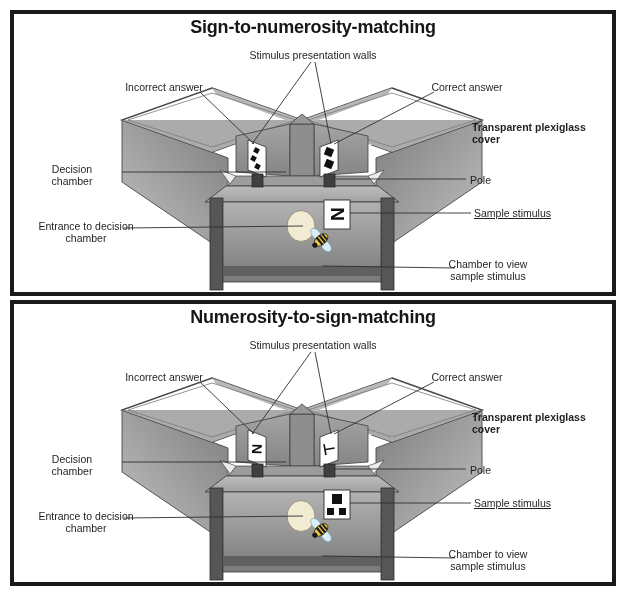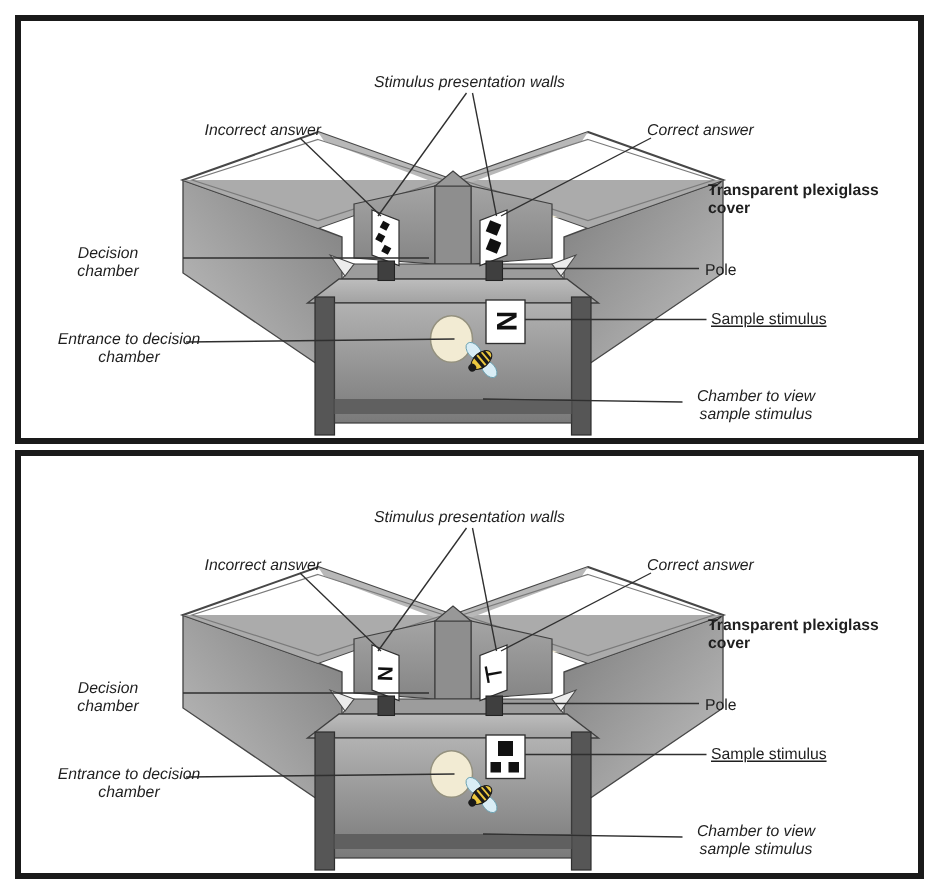--- a/index.html
+++ b/index.html
@@ -131,6 +131,7 @@
       </g>
     </svg>
 
+    <div class="ptitle">Sign-to-numerosity-matching</div>
     <div class="lbl lbl-stimwalls c">Stimulus presentation walls</div>
     <div class="lbl lbl-incorrect c">Incorrect answer</div>
     <div class="lbl lbl-correct c">Correct answer</div>

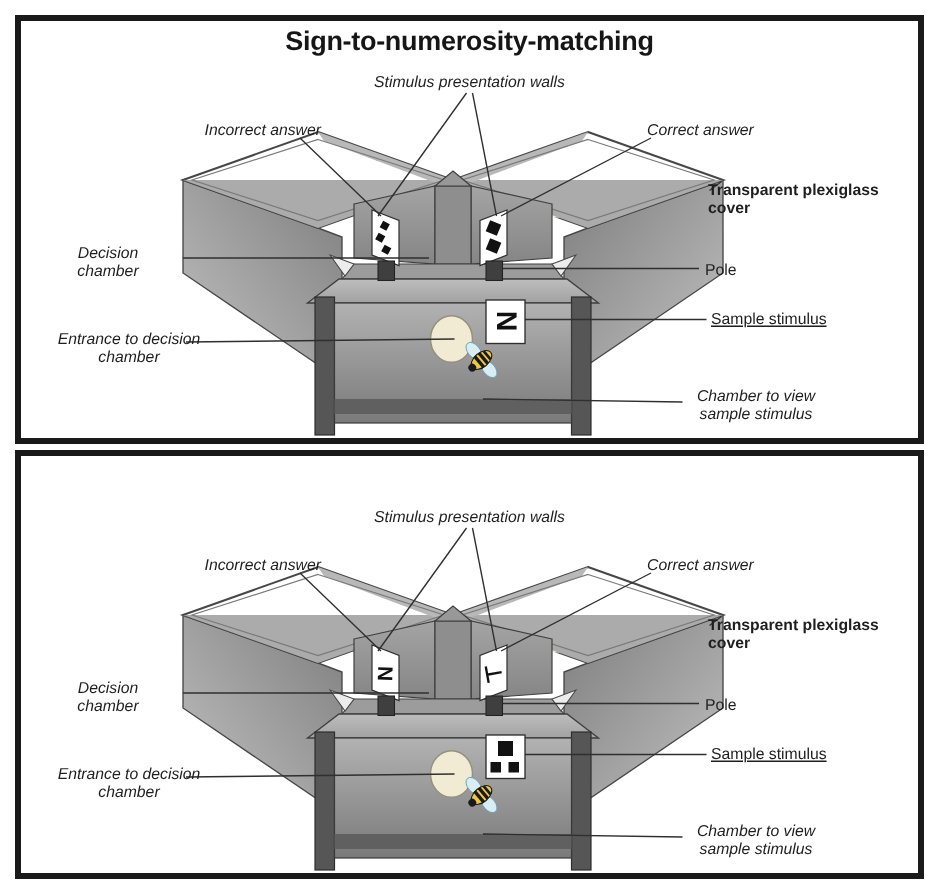--- a/index.html
+++ b/index.html
@@ -13,7 +13,7 @@
   .ptitle{position:absolute;left:0;right:0;top:3px;text-align:center;
           font-size:18px;font-weight:bold;letter-spacing:-0.2px;color:#161616;}
   .lbl{position:absolute;font-size:10.5px;line-height:1.18;color:#1f1f1f;}
-  .c{text-align:center;font-style:italic;}
+  .c{text-align:center;}
   .lbl-stimwalls{left:199px;top:35px;width:200px;}
   .lbl-incorrect{left:100px;top:67px;width:100px;text-align:right;}
   .lbl-correct{left:403px;top:67px;width:100px;}

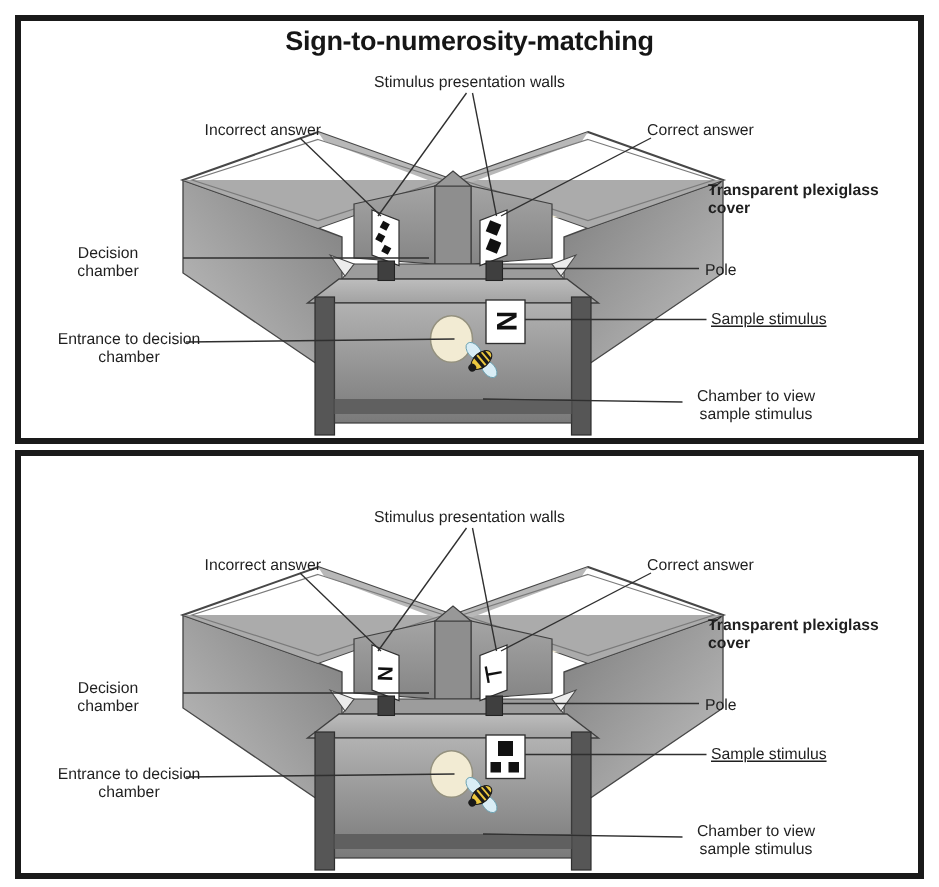--- a/index.html
+++ b/index.html
@@ -15,7 +15,7 @@
   .lbl{position:absolute;font-size:10.5px;line-height:1.18;color:#1f1f1f;}
   .c{text-align:center;}
   .lbl-stimwalls{left:199px;top:35px;width:200px;}
-  .lbl-incorrect{left:100px;top:67px;width:100px;text-align:right;}
+  .lbl-incorrect{left:100px;top:67px;width:100px;}
   .lbl-correct{left:403px;top:67px;width:100px;}
   .lbl-plexi{left:458px;top:107px;width:140px;font-weight:bold;}
   .lbl-decision{left:24px;top:149px;width:68px;}

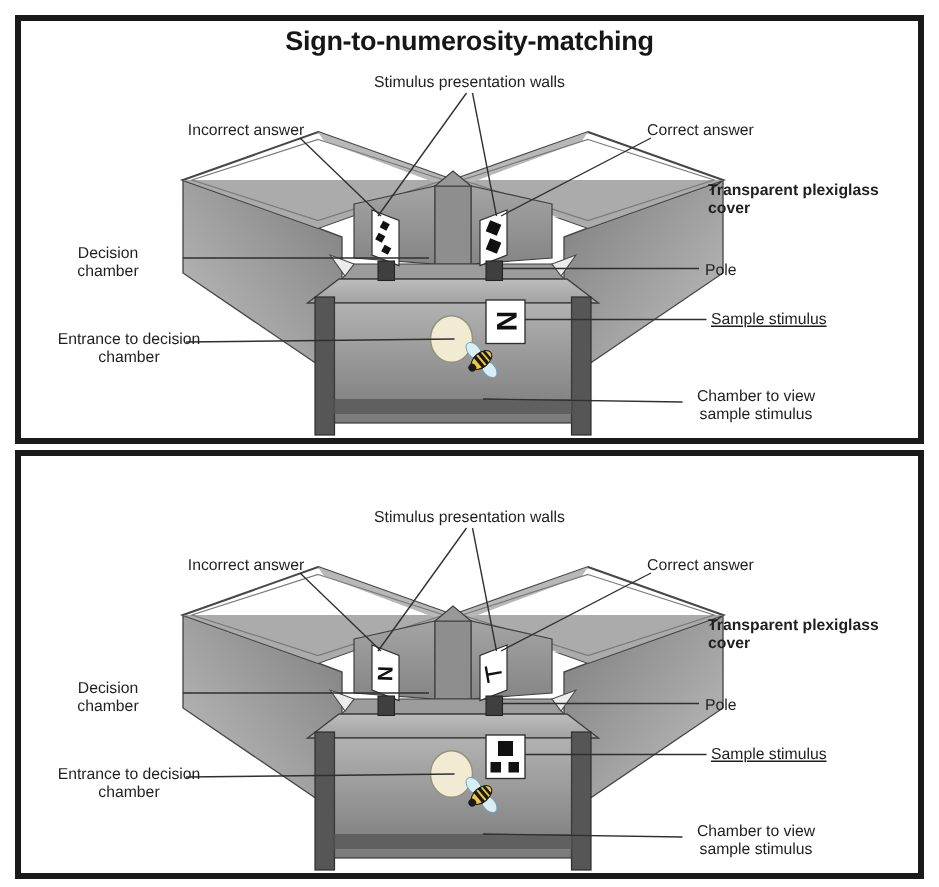--- a/index.html
+++ b/index.html
@@ -22,7 +22,7 @@
   .lbl-pole{left:456px;top:160px;width:60px;}
   .lbl-sample{left:460px;top:193px;width:100px;text-decoration:underline;}
   .lbl-entrance{left:24px;top:206px;width:96px;}
-  .lbl-view{left:444px;top:244px;width:92px;text-align:center;}
+  .lbl-view{left:428px;top:244px;width:92px;text-align:center;}
 </style>
 </head>
 <body>

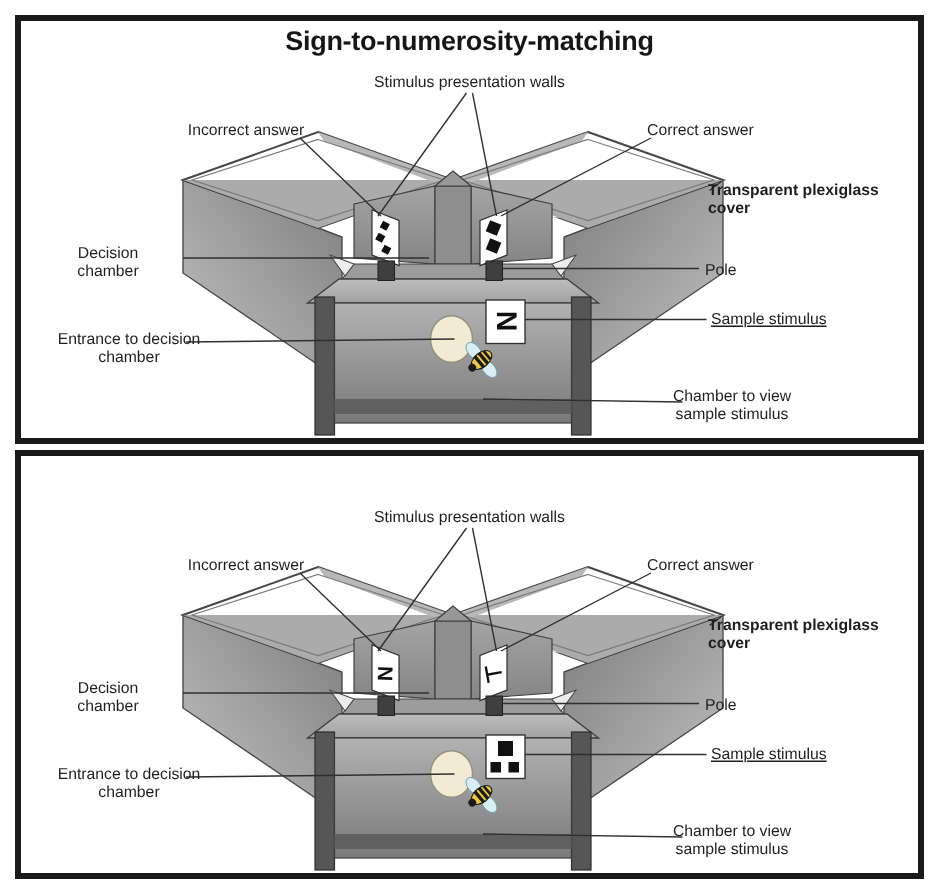--- a/index.html
+++ b/index.html
@@ -222,6 +222,7 @@
       </g>
     </svg>
 
+    <div class="ptitle">Numerosity-to-sign-matching</div>
     <div class="lbl lbl-stimwalls c">Stimulus presentation walls</div>
     <div class="lbl lbl-incorrect c">Incorrect answer</div>
     <div class="lbl lbl-correct c">Correct answer</div>

